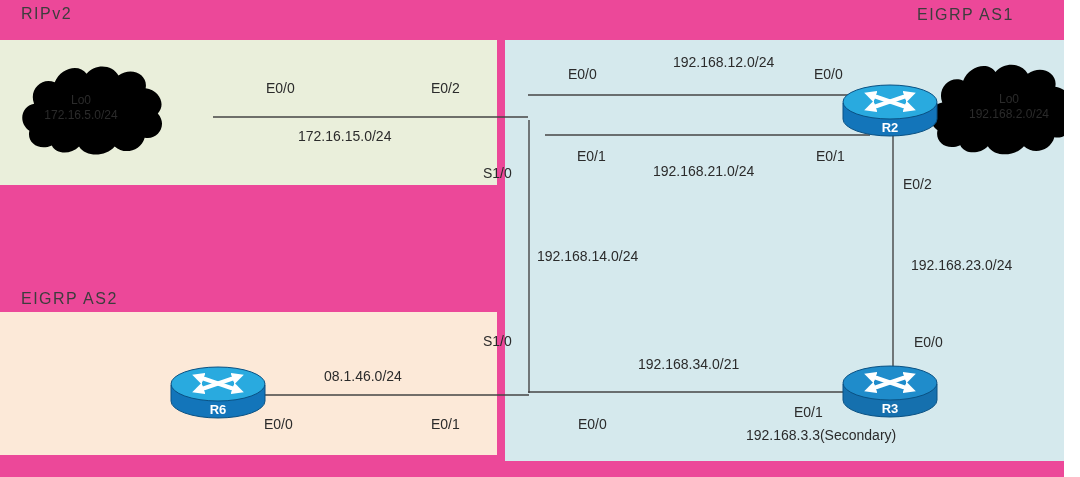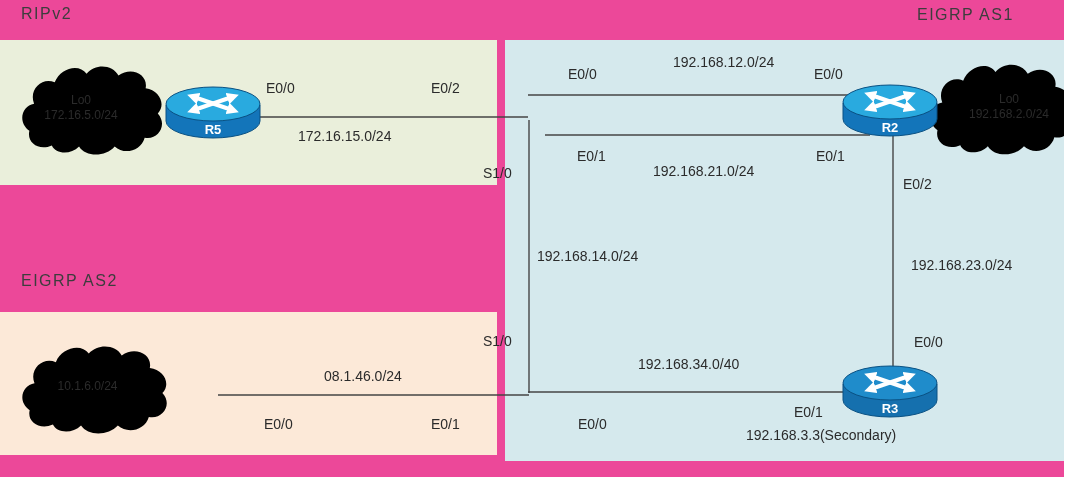--- a/index.html
+++ b/index.html
@@ -114,12 +114,6 @@
     </div>
   </div>
 
-  <div class="router r5">
-    <svg class="ricon" viewBox="0 0 100 62">
-        <use href="#router-sym"></use>
-      </svg>
-    <span class="rname">R5</span>
-  </div>
   <div class="router r2">
     <svg class="ricon" viewBox="0 0 100 62">
         <use href="#router-sym"></use>

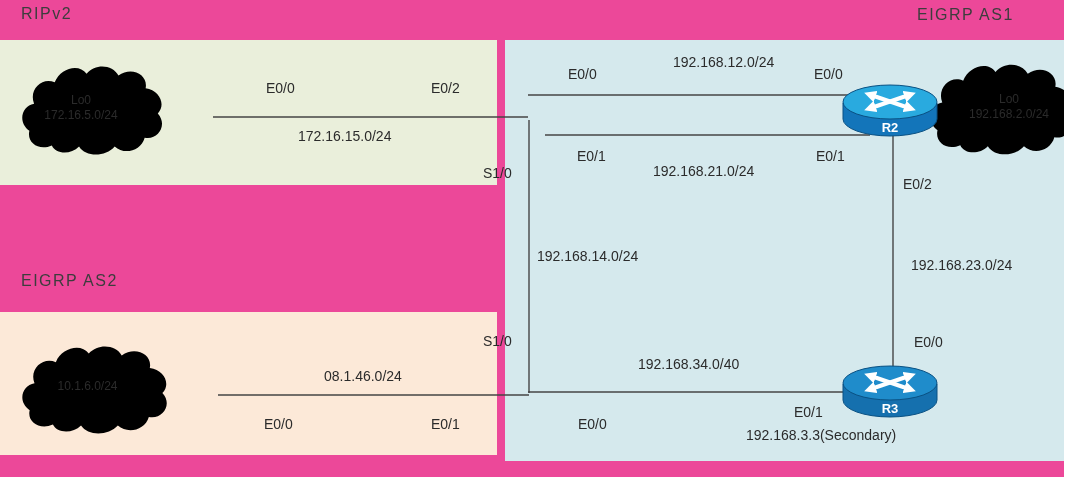--- a/index.html
+++ b/index.html
@@ -16,7 +16,7 @@
   .ztitle{position:absolute;font-size:16px;letter-spacing:1.5px;color:#3d3d3d;white-space:nowrap;}
   .t-ripv2{left:21px;top:5px;}
   .t-as1{left:917px;top:6px;}
-  .t-as2{left:21px;top:272px;text-align:right;}
+  .t-as2{left:21px;top:290px;text-align:right;}
   .links{position:absolute;left:0;top:0;width:1080px;height:477px;}
   .lk{stroke:var(--line);stroke-width:1.4px;}
   .cloud{position:absolute;}

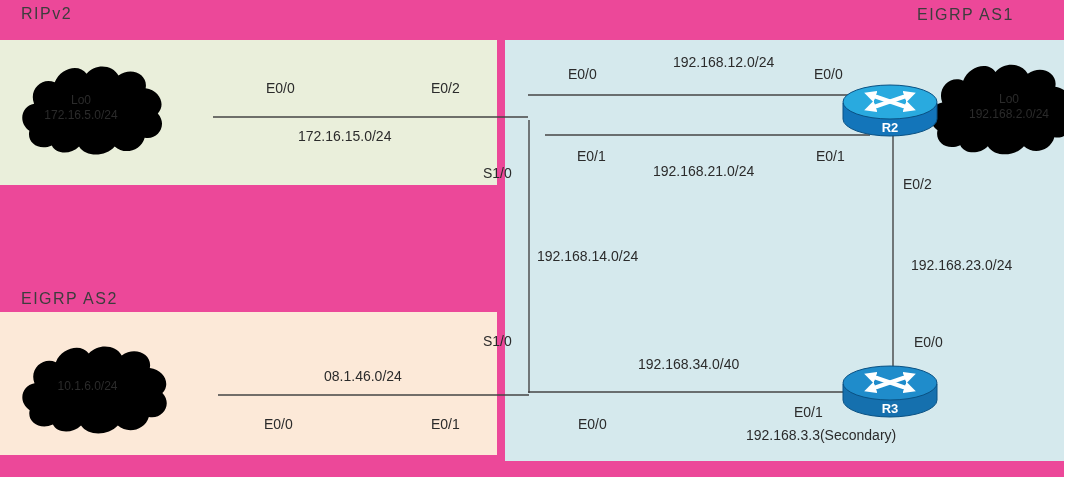--- a/index.html
+++ b/index.html
@@ -147,7 +147,7 @@
   <span class="lbl p-net-r2r3">192.168.23.0/24</span>
   <span class="lbl p-r3e00">E0/0</span>
 
-  <span class="lbl p-net-r4r3">192.168.34.0/40</span>
+  <span class="lbl p-net-r4r3">192.168.34.0/21</span>
   <span class="lbl p-r4e00">E0/0</span>
   <span class="lbl p-r3e01">E0/1</span>
   <span class="lbl p-note-r3">192.168.3.3(Secondary)</span>

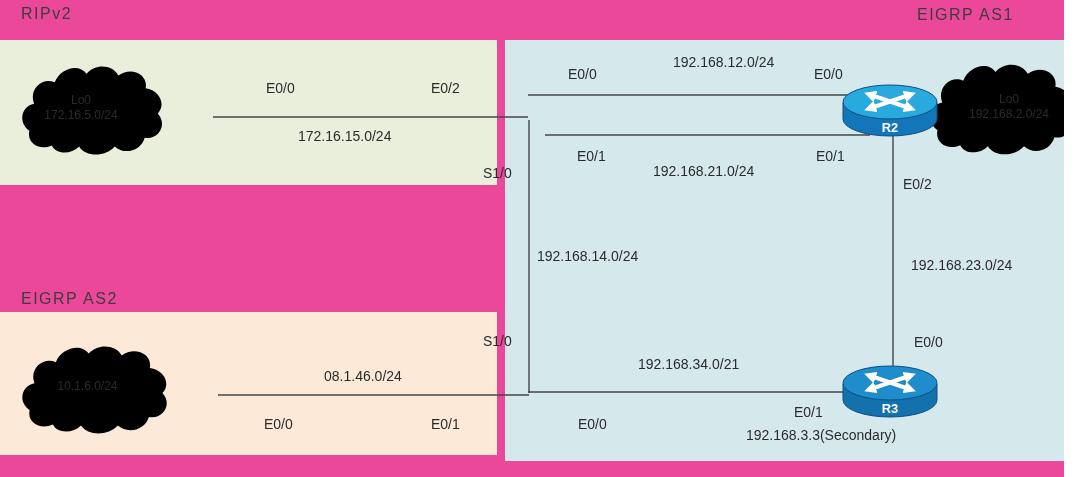--- a/index.html
+++ b/index.html
@@ -105,14 +105,6 @@
       <div>192.168.2.0/24</div>
     </div>
   </div>
-  <div class="cloud cloud-r6">
-    <svg class="cshape">
-        <use href="#cloud-sym" width="100%" height="100%"></use>
-      </svg>
-    <div class="ctext">
-      <div>10.1.6.0/24</div>
-    </div>
-  </div>
 
   <div class="router r2">
     <svg class="ricon" viewBox="0 0 100 62">

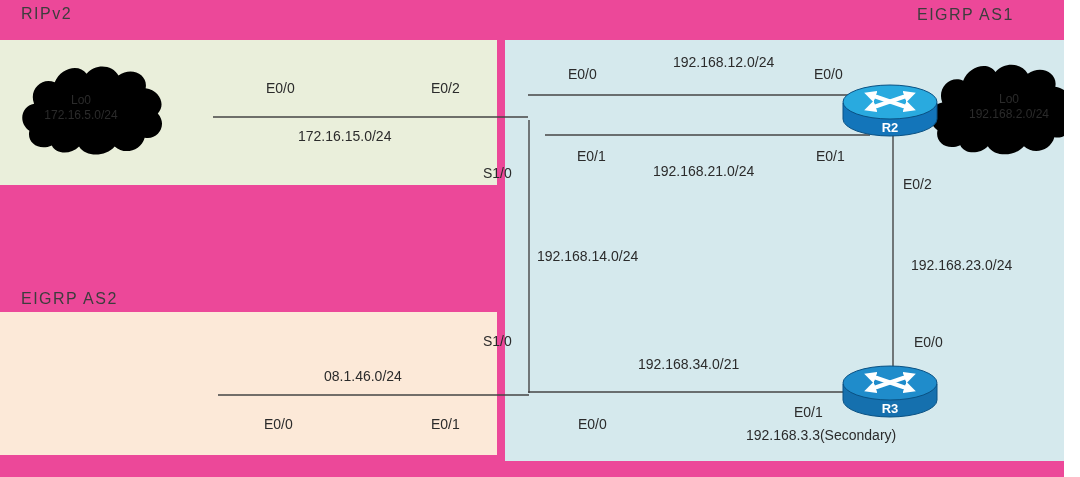--- a/index.html
+++ b/index.html
@@ -112,6 +112,12 @@
       </svg>
     <span class="rname">R2</span>
   </div>
+  <div class="router r6">
+    <svg class="ricon" viewBox="0 0 100 62">
+        <use href="#router-sym"></use>
+      </svg>
+    <span class="rname">R6</span>
+  </div>
   <div class="router r3" style="--rtop: #1f8ccb; --rbody: #1570ae;">
     <svg class="ricon" viewBox="0 0 100 62">
         <use href="#router-sym"></use>

